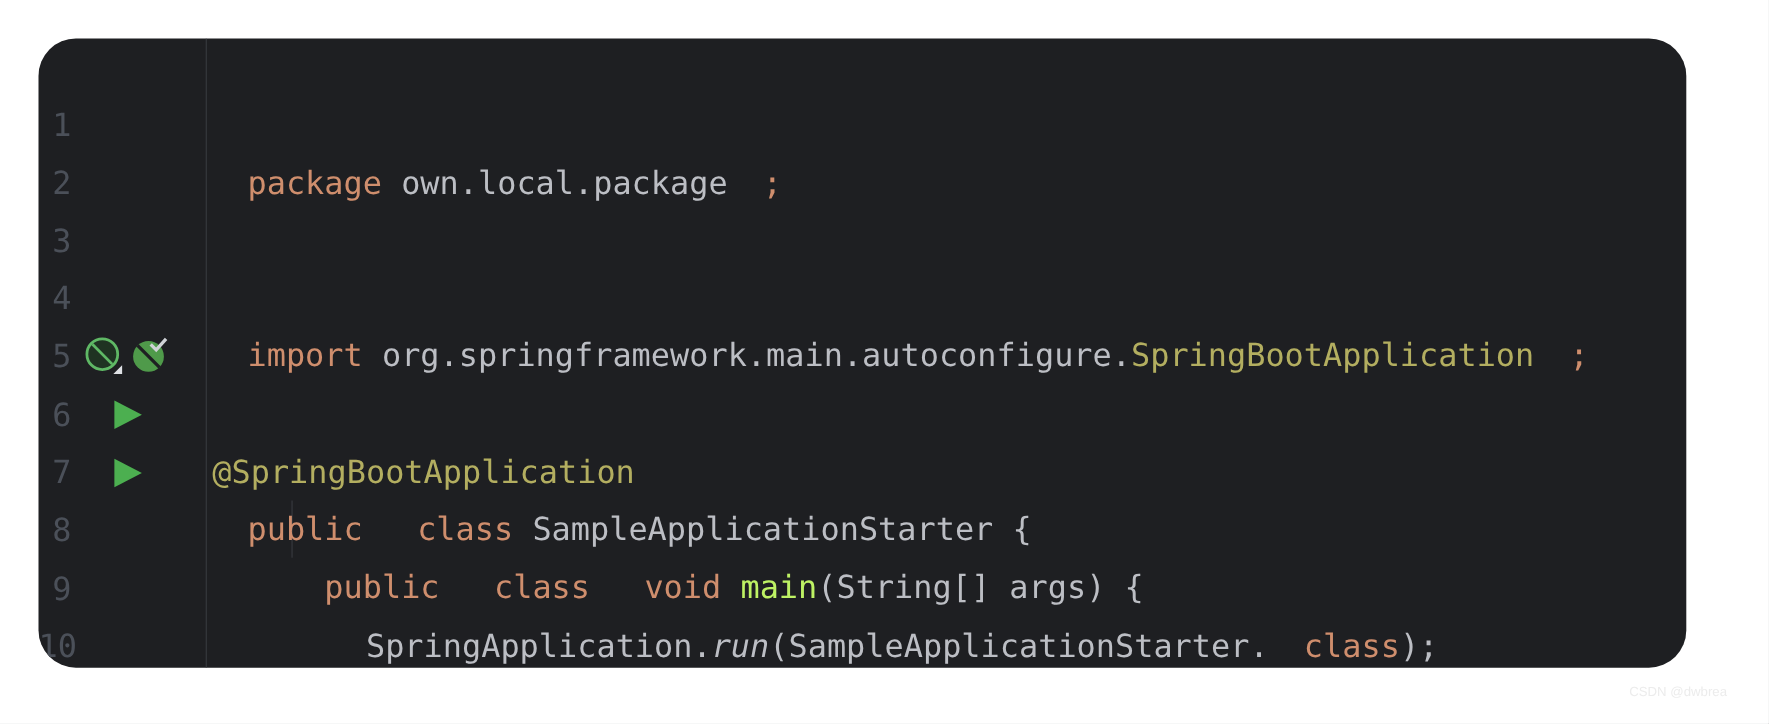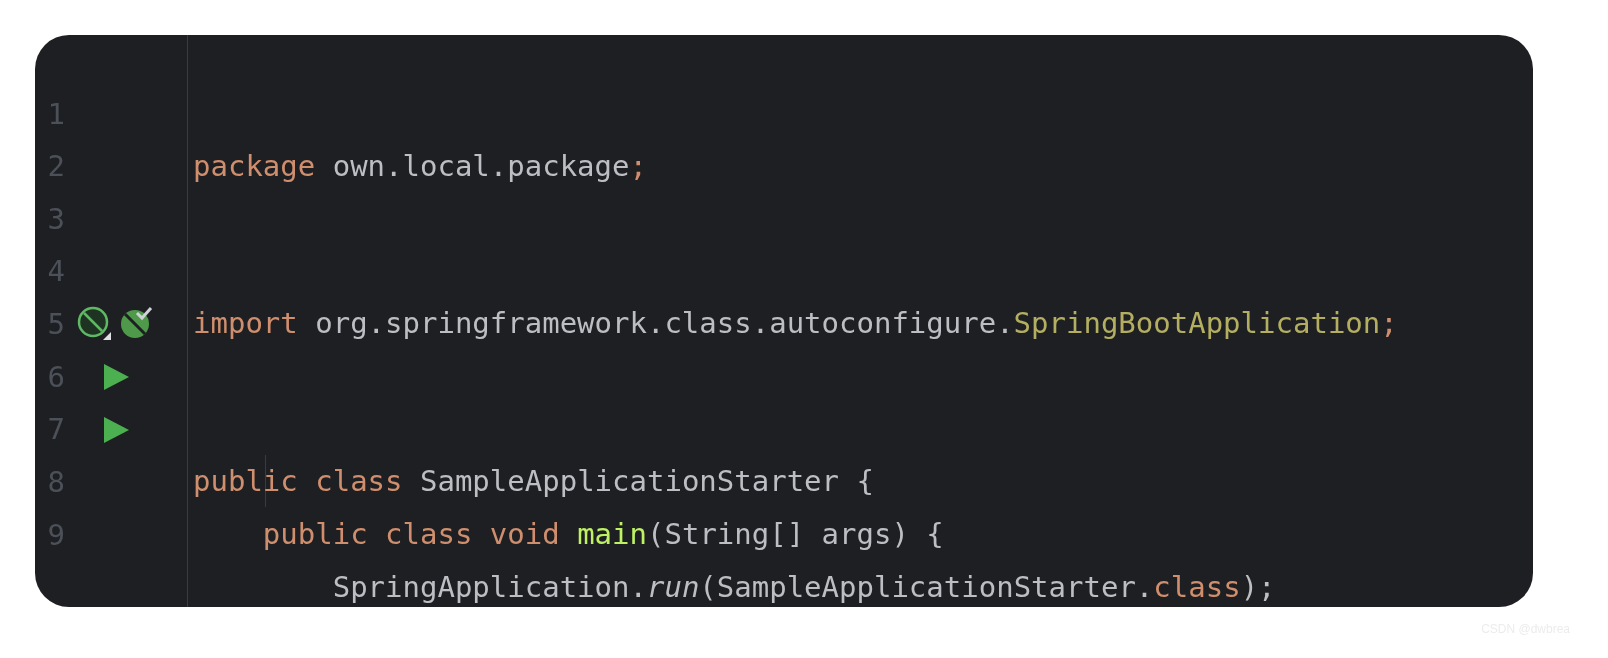--- a/index.html
+++ b/index.html
@@ -9,7 +9,7 @@
   .line{position:absolute;left:0;height:52px;width:100%;font-size:29px;line-height:52px;white-space:pre;}
   .ln{position:absolute;left:0;width:30px;text-align:right;color:#4b5059;}
   .code{position:absolute;left:158px;color:#bcbec4;}
-  .kw{color:#cf8e6d;}
+  .kw{color:#cf8e6d;margin-left:32px;}
   .ann{color:#b3ae60;}
   .fn{color:#bef264;}
   .it{font-style:italic;}

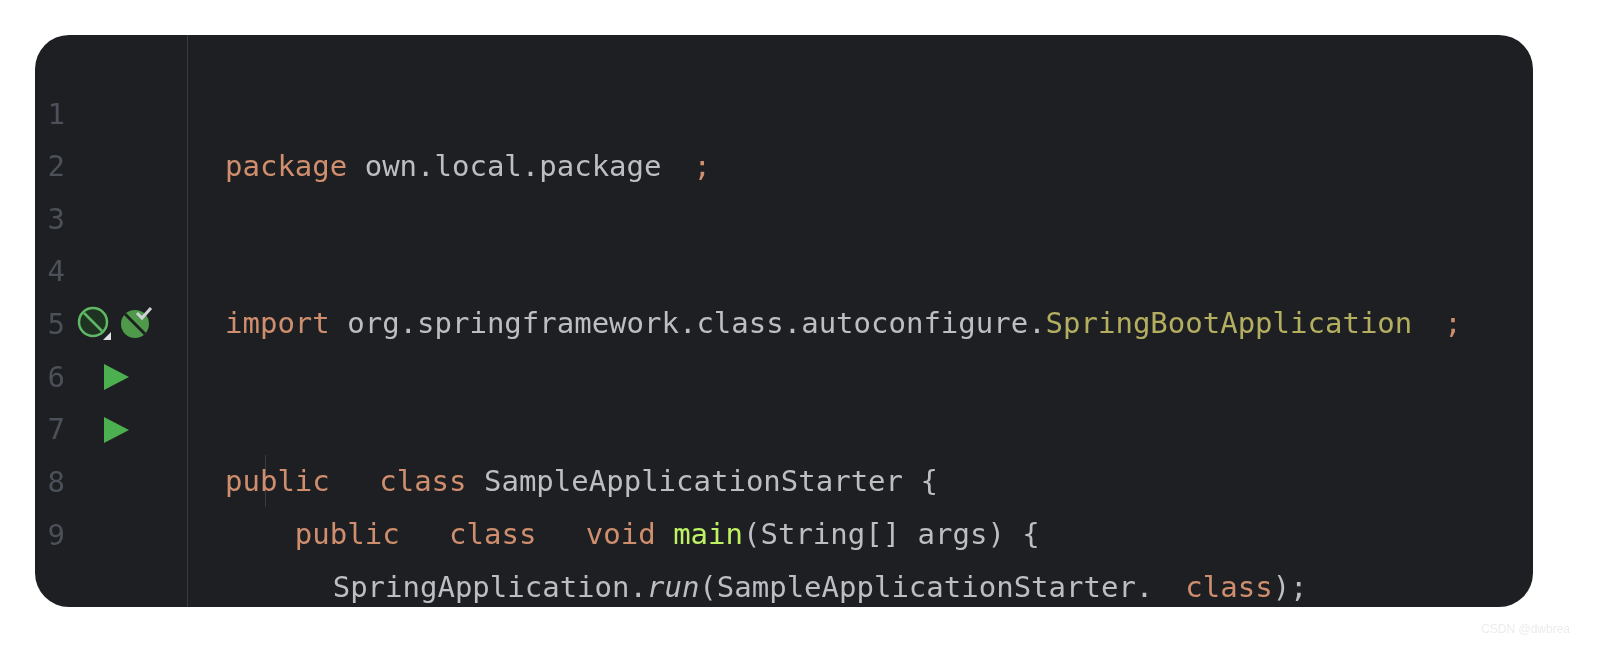--- a/index.html
+++ b/index.html
@@ -39,7 +39,7 @@
 
   <div class="line" style="top:158px">
     <span class="ln">4</span>
-    <span class="code"><span class="kw">import</span><span> org.springframework.class.autoconfigure.</span><span class="ann">SpringBootApplication</span><span class="kw">;</span></span>
+    <span class="code"><span class="kw">import</span><span> org.springframework.main.autoconfigure.</span><span class="ann">SpringBootApplication</span><span class="kw">;</span></span>
   </div>
 
   <div class="line" style="top:211px">

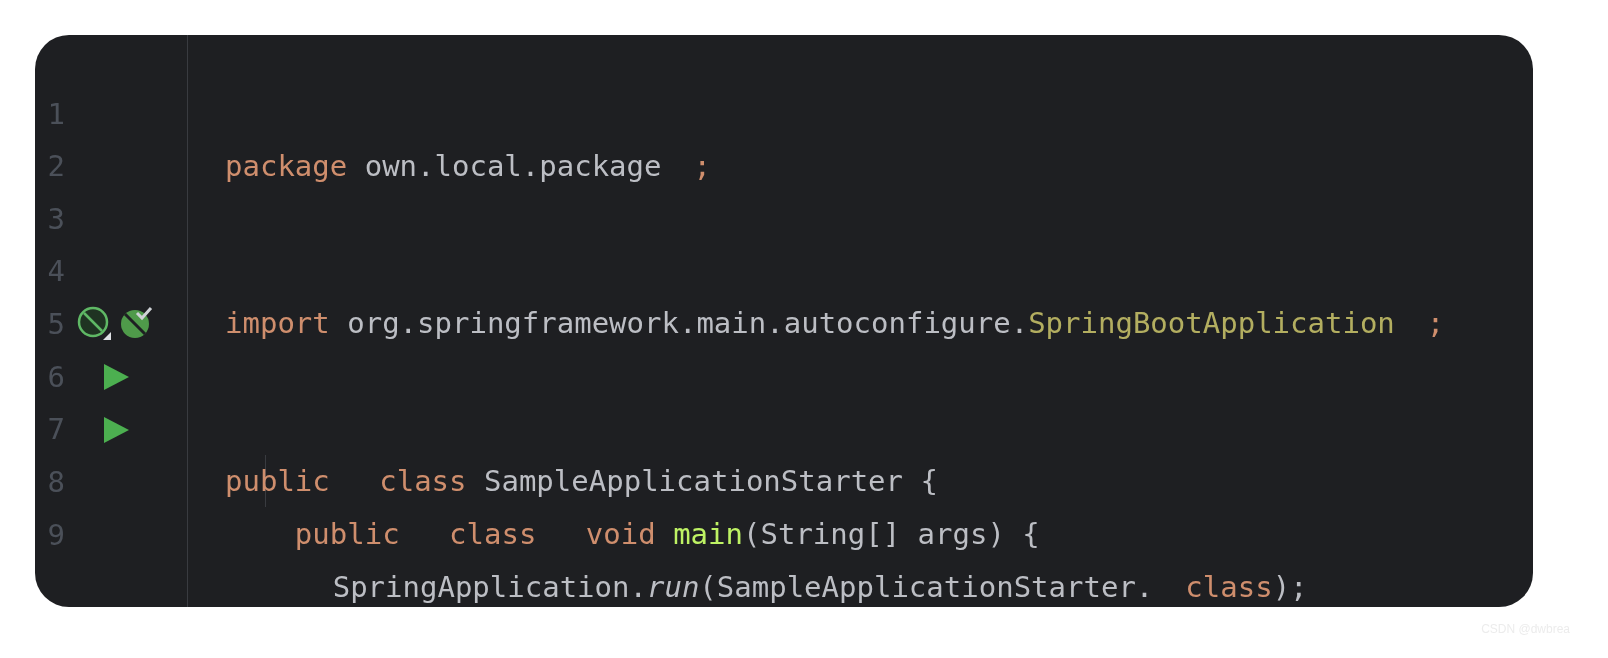--- a/index.html
+++ b/index.html
@@ -48,6 +48,7 @@
 
   <div class="line" style="top:264px">
     <span class="ln">6</span>
+    <span class="code"><span class="ann">@SpringBootApplication</span></span>
   </div>
 
   <div class="line" style="top:316px">

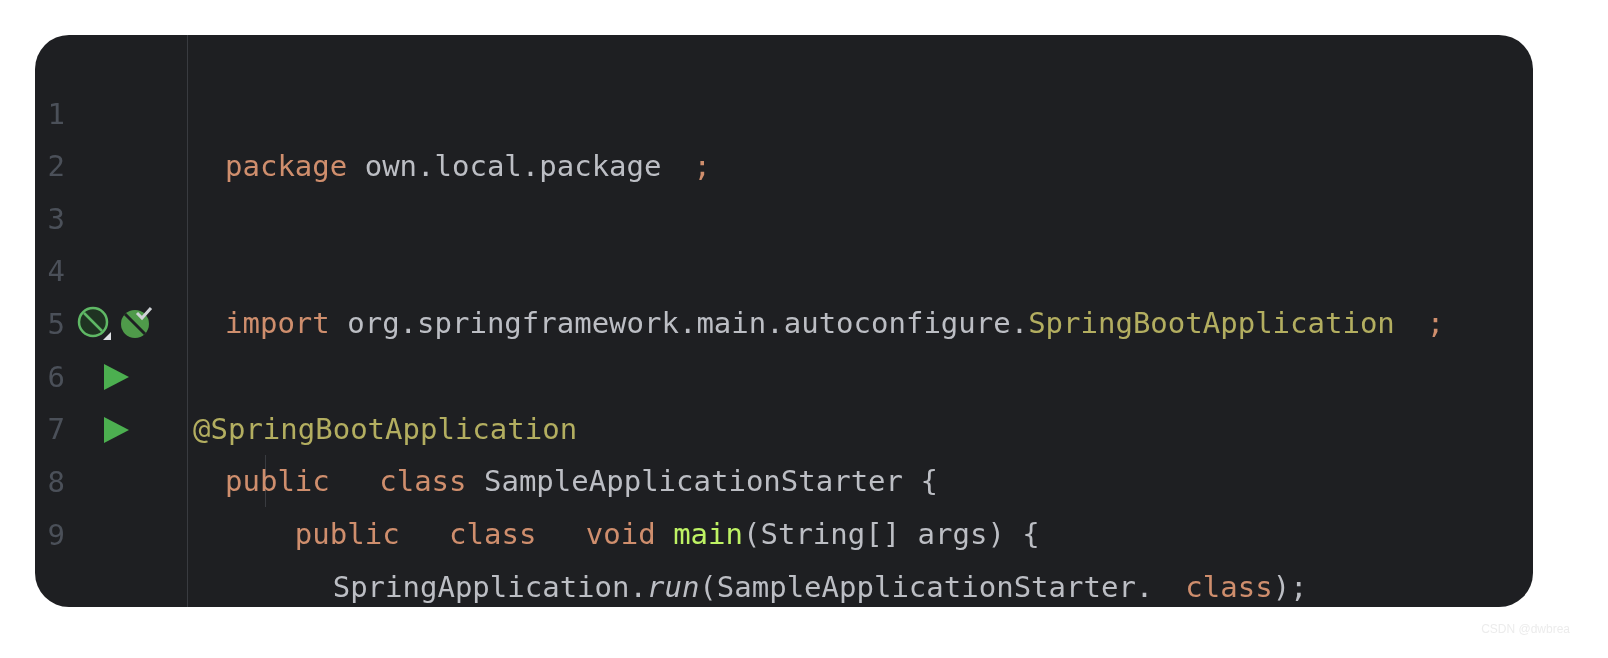--- a/index.html
+++ b/index.html
@@ -66,6 +66,10 @@
     <span class="code"><span>        </span><span>SpringApplication.</span><span class="it">run</span><span>(SampleApplicationStarter.</span><span class="kw">class</span><span>);</span></span>
   </div>
 
+  <div class="line" style="top:474px">
+    <span class="ln">10</span>
+    
+  </div>
 
   <div class="line" style="top:527px">
     

